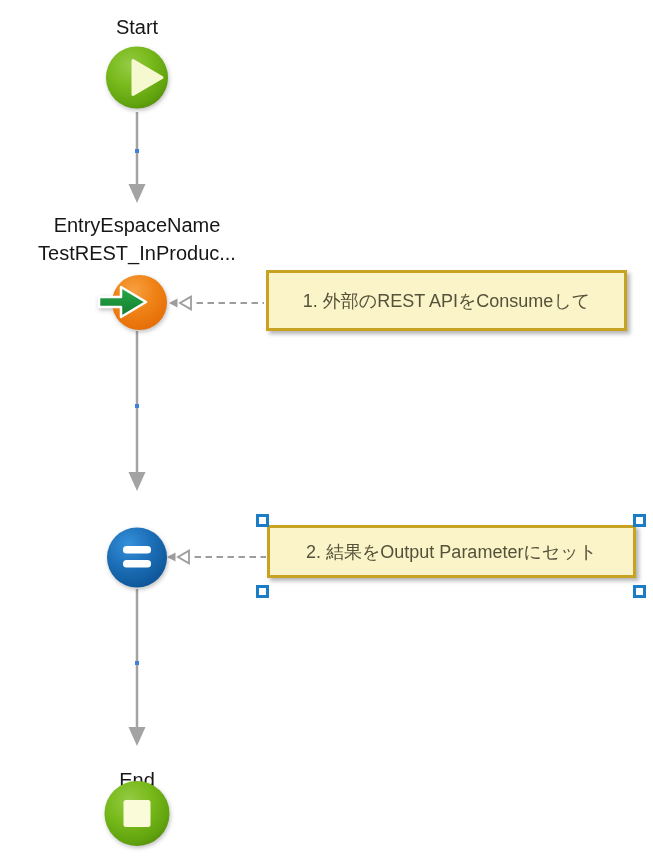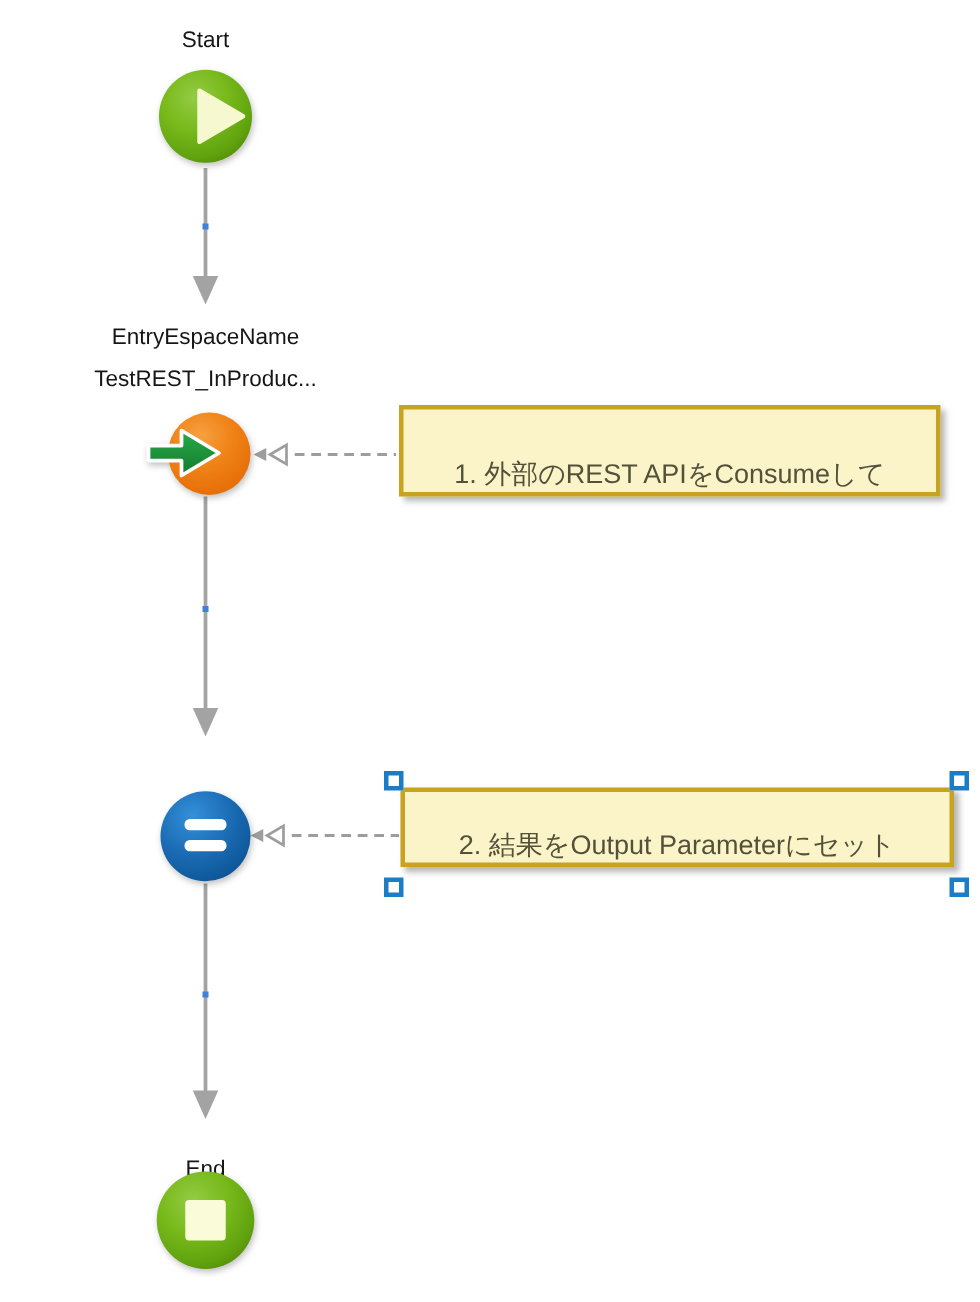--- a/index.html
+++ b/index.html
@@ -15,7 +15,7 @@
     position:absolute;left:0;width:274px;
     text-align:center;
     color:#161616;
-    font-size:15px;
+    font-size:20px;
     line-height:28px;
   }
   .node-icon{position:absolute;filter:drop-shadow(1px 2px 2px rgba(0,0,0,0.25));}

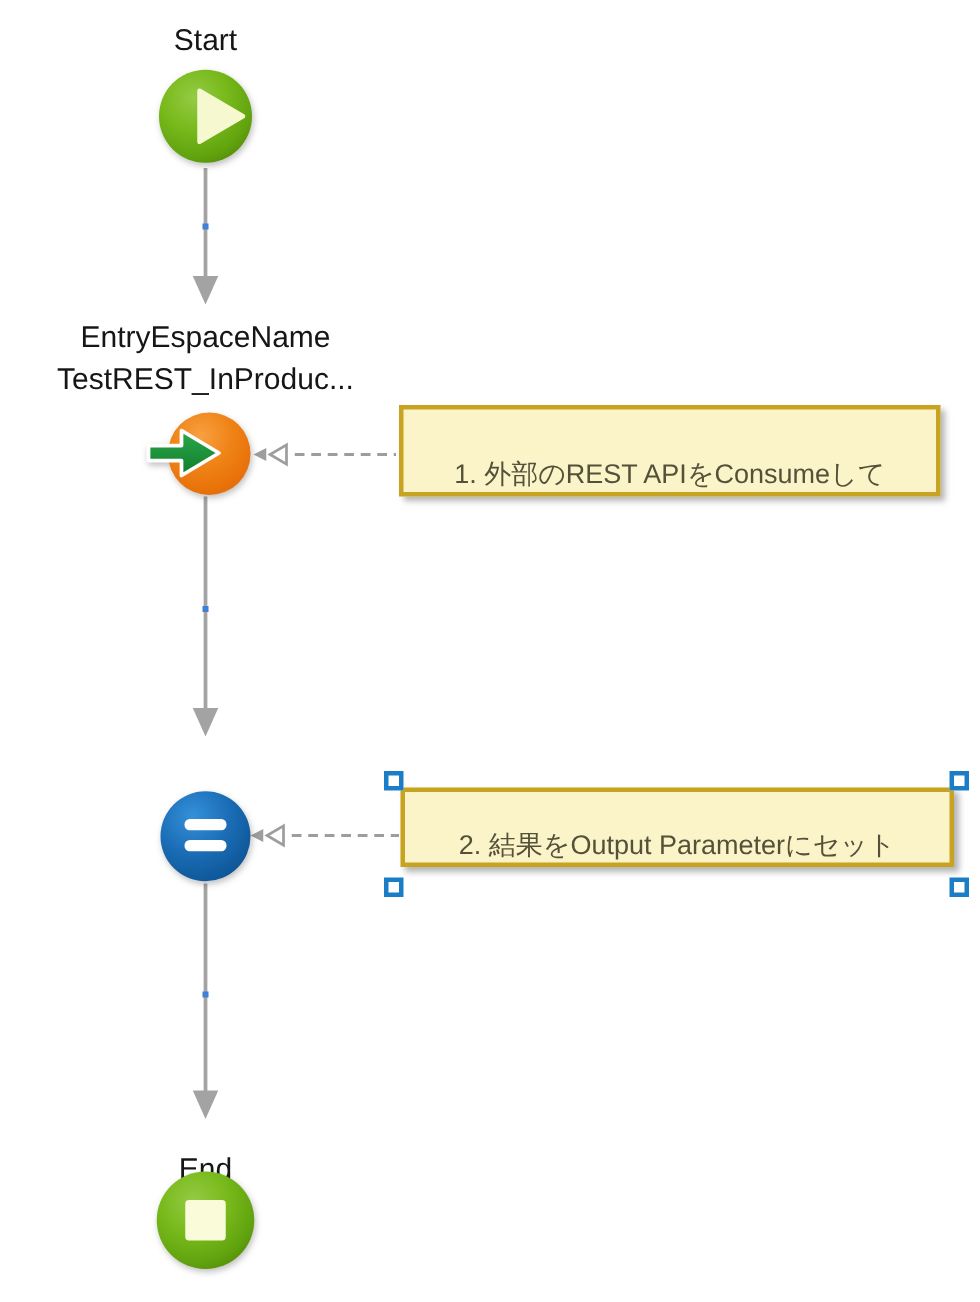--- a/index.html
+++ b/index.html
@@ -25,7 +25,7 @@
     background:#fbf4c8;
     border:3px solid #c7a321;
     box-shadow:3px 3px 4px rgba(120,120,120,0.55);
-    display:flex;align-items:flex-end;justify-content:center;
+    display:flex;align-items:center;justify-content:center;
     font-size:18px;
     color:#54513a;
     white-space:nowrap;

